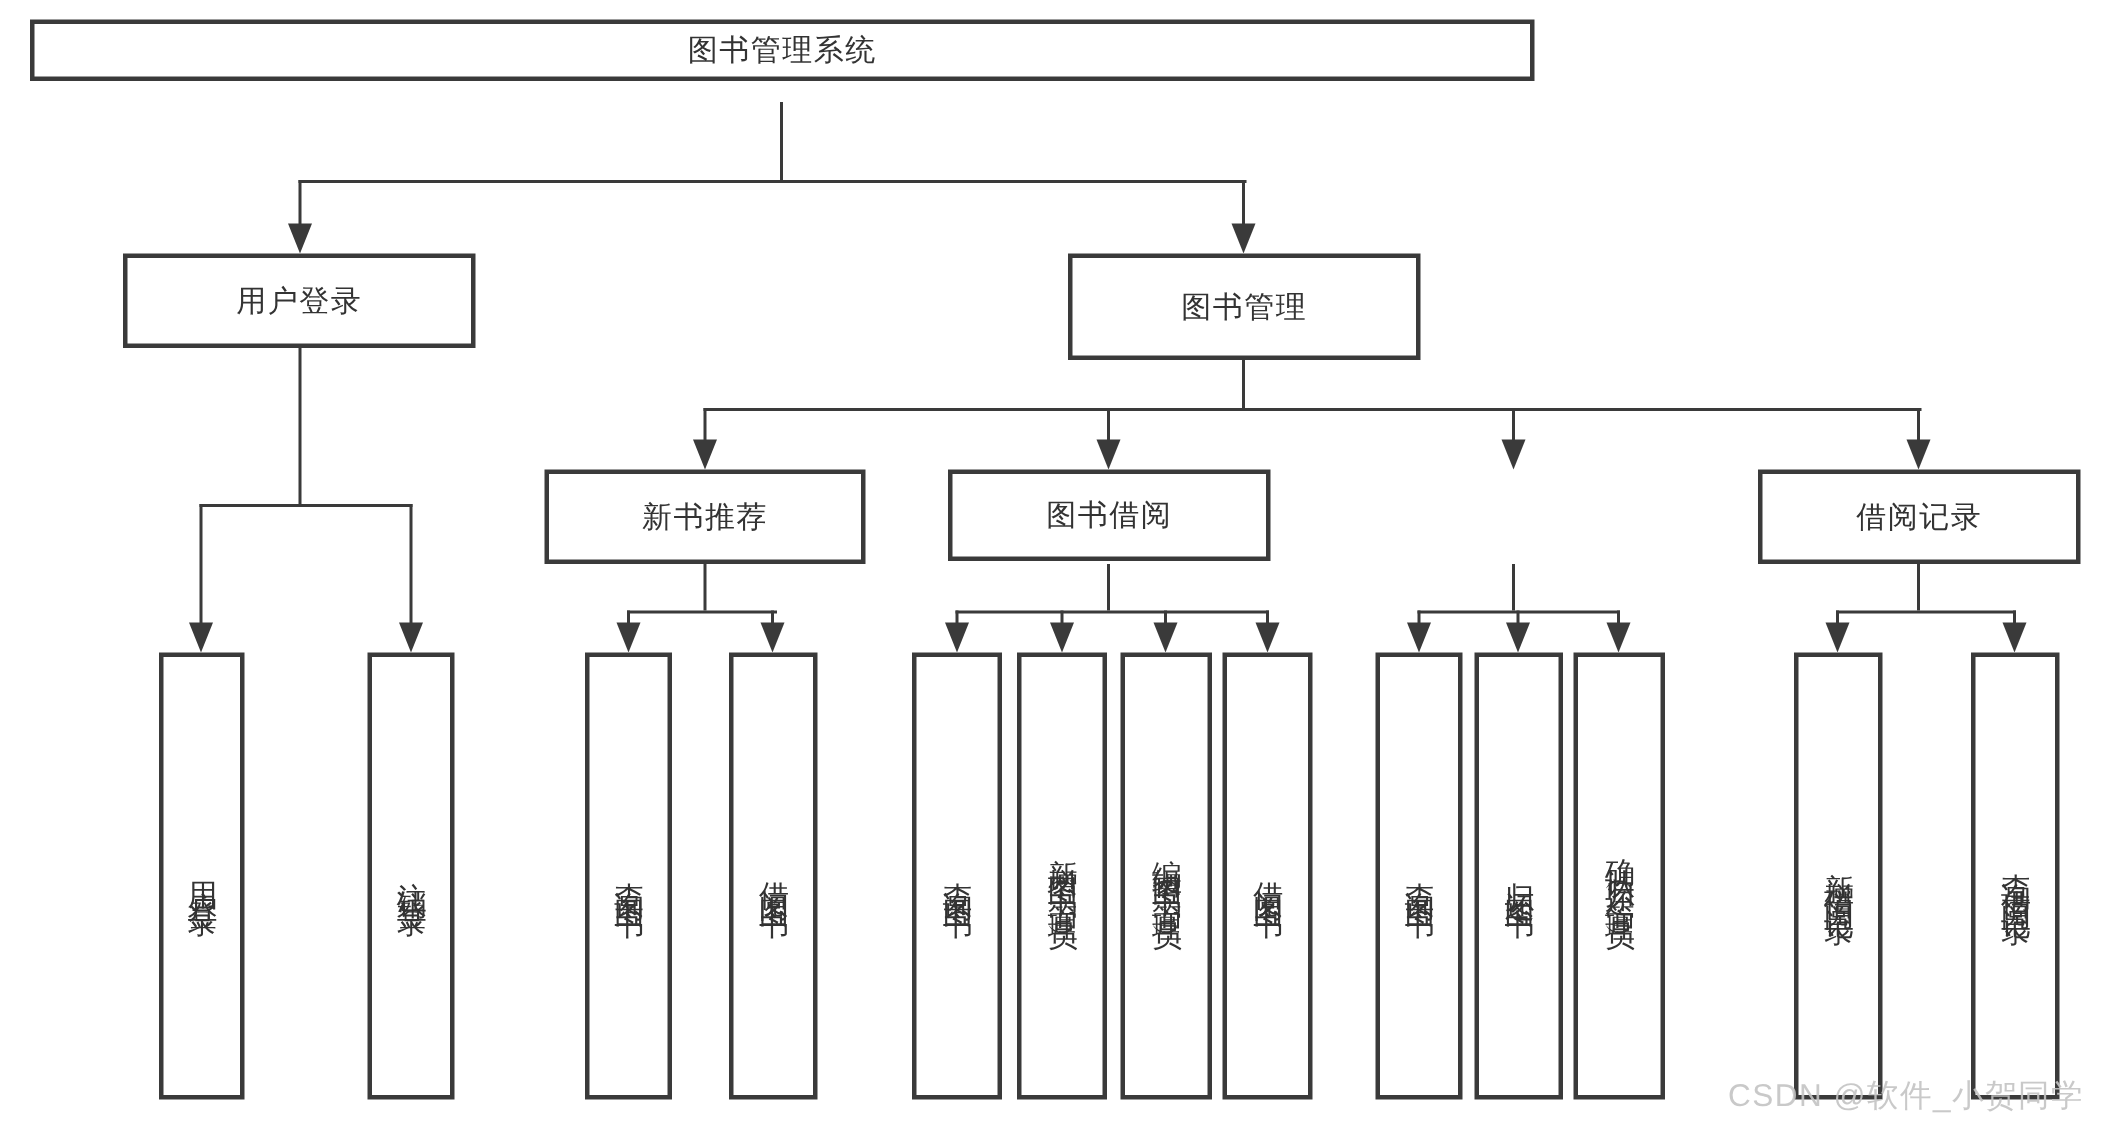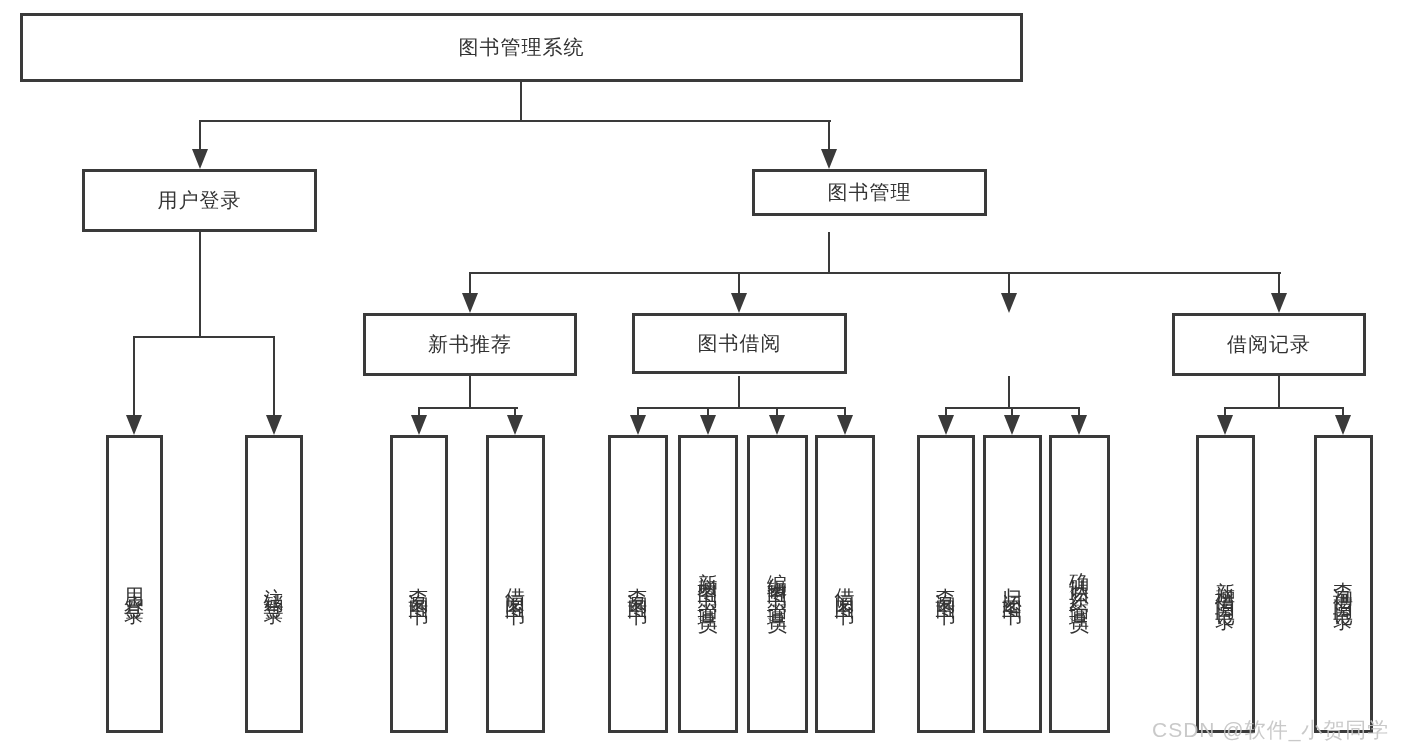--- a/index.html
+++ b/index.html
@@ -33,7 +33,7 @@
 
 <div class="stage">
 
-  <div class="box h" style="left:20px;top:13px;width:1003px;height:69px">
+  <div class="box h" style="left:20px;top:13px;width:1003px;height:41px">
     <span>图书管理系统</span>
   </div>
 

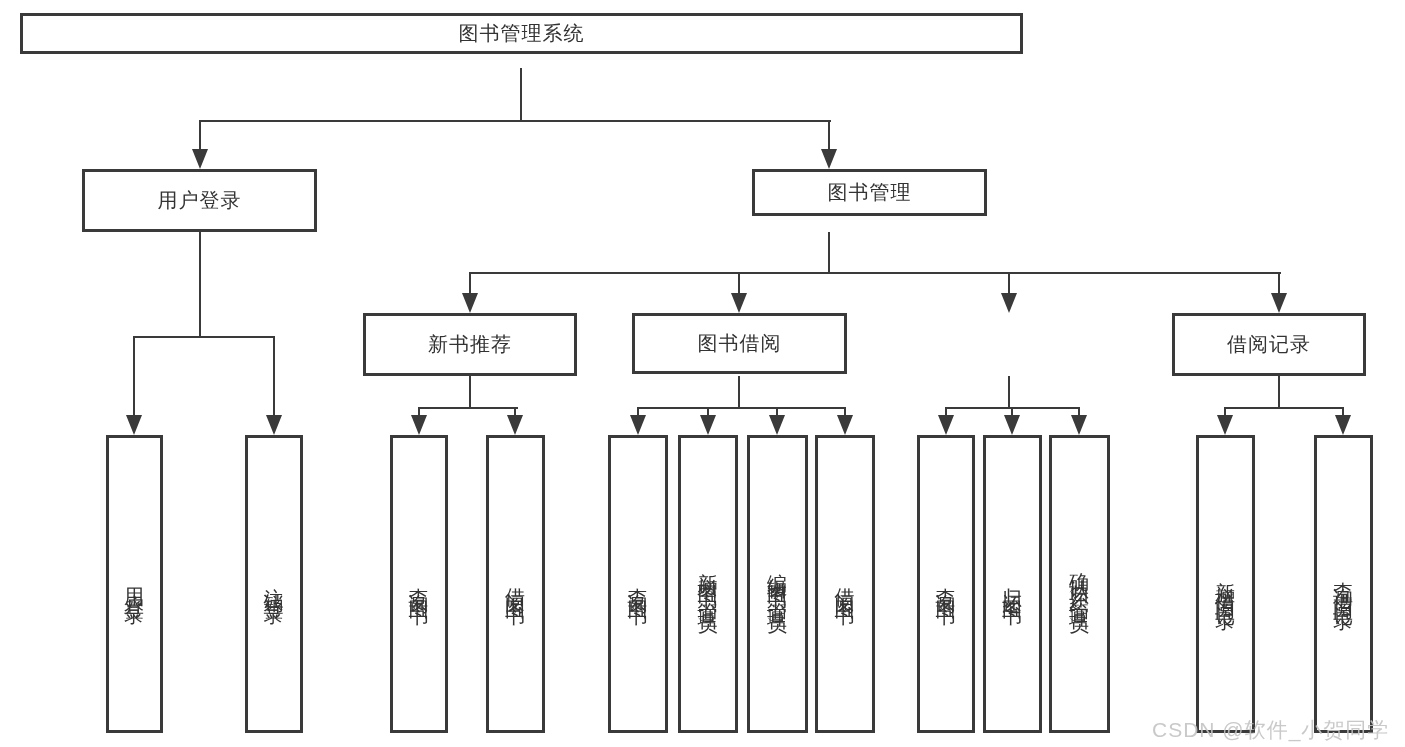--- a/index.html
+++ b/index.html
@@ -47,7 +47,7 @@
   <div class="box h" style="left:82px;top:169px;width:235px;height:63px">
     <span>用户登录</span>
   </div>
-  <div class="box h" style="left:752px;top:169px;width:235px;height:47px">
+  <div class="box h" style="left:712px;top:169px;width:235px;height:71px">
     <span>图书管理</span>
   </div>
 

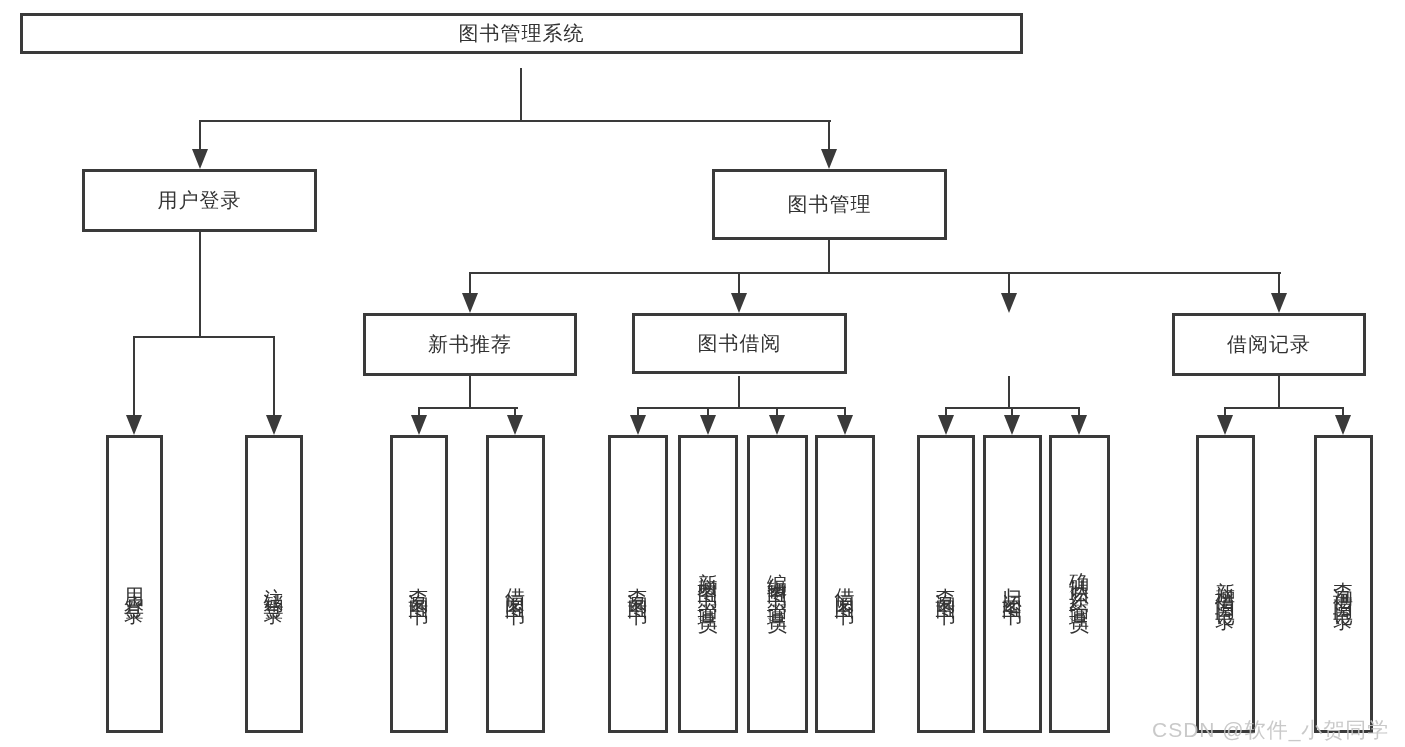--- a/index.html
+++ b/index.html
@@ -75,7 +75,7 @@
   <div class="box h" style="left:632px;top:313px;width:215px;height:61px">
     <span>图书借阅</span>
   </div>
-  <div class="box h" style="left:1172px;top:313px;width:194px;height:63px">
+  <div class="box h" style="left:1172px;top:313px;width:215px;height:63px">
     <span>借阅记录</span>
   </div>
 

